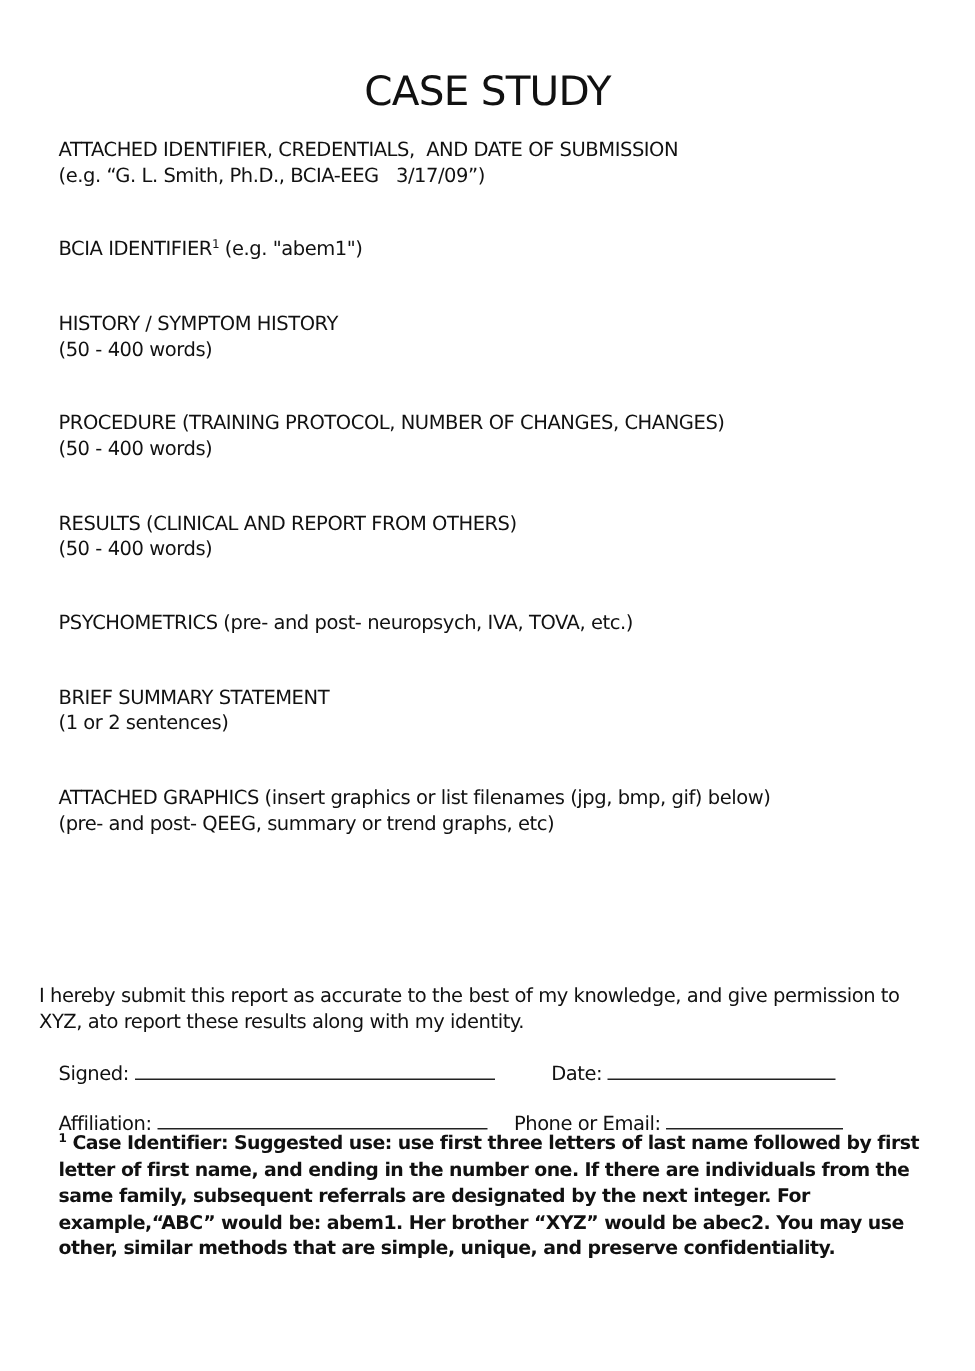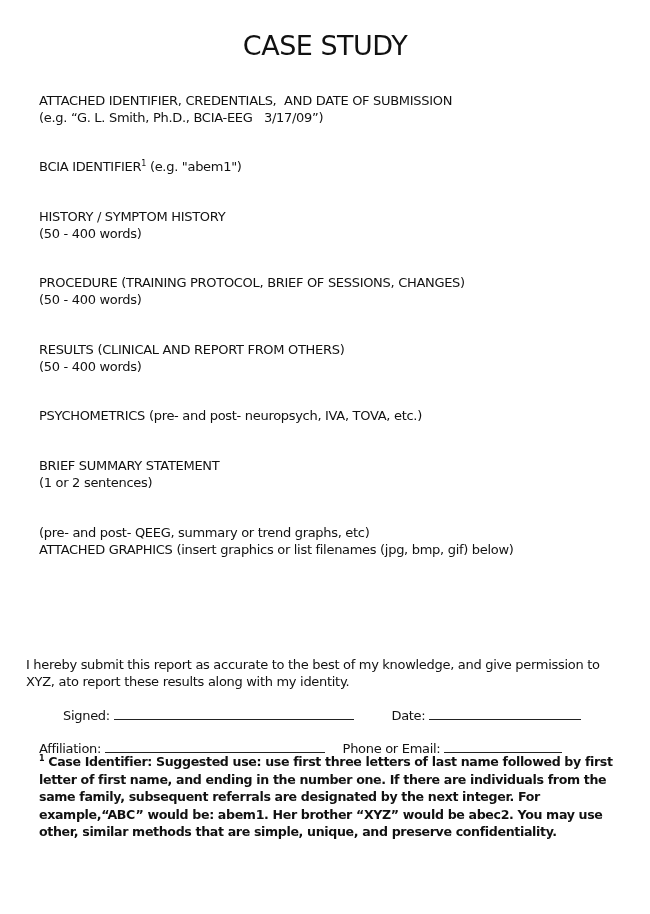--- a/index.html
+++ b/index.html
@@ -8,7 +8,7 @@
       font-family: "DejaVu Sans", sans-serif; color: #111111;
     }
     .title {
-      position: absolute; top: 30px; left: 0; width: 650px; text-align: center;
+      position: absolute; top: 46px; left: 0; width: 650px; text-align: center;
       font-size: 27px; letter-spacing: -0.5px; font-weight: normal;
     }
     .sec { position: absolute; left: 39px; font-size: 13px; line-height: 17px; letter-spacing: -0.3px; }

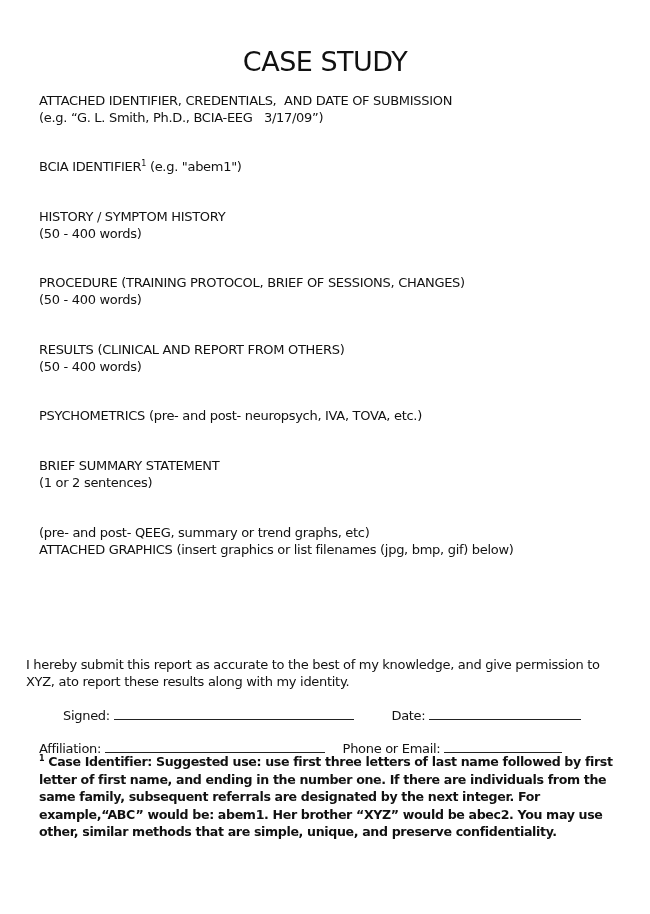--- a/index.html
+++ b/index.html
@@ -41,7 +41,7 @@
 </div>
 
 <div class="sec" style="top:274px;">
-  <div>PROCEDURE (TRAINING PROTOCOL, BRIEF OF SESSIONS, CHANGES)</div>
+  <div>PROCEDURE (TRAINING PROTOCOL, NUMBER OF CHANGES, CHANGES)</div>
   <div>(50 - 400 words)</div>
 </div>
 

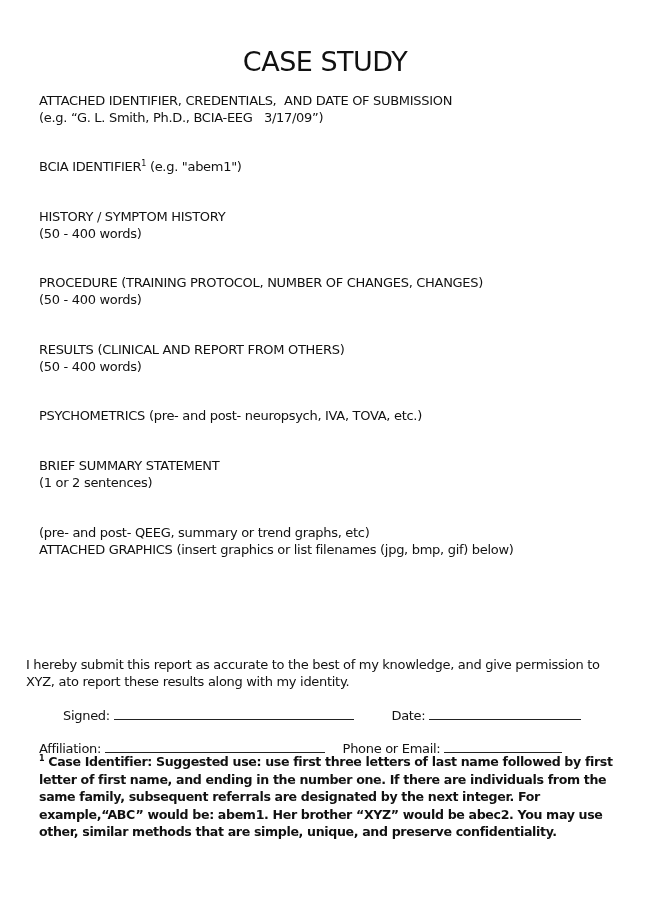--- a/index.html
+++ b/index.html
@@ -60,8 +60,8 @@
 </div>
 
 <div class="sec" style="top:524px;">
+  <div>ATTACHED GRAPHICS (insert graphics or list filenames (jpg, bmp, gif) below)</div>
   <div>(pre- and post- QEEG, summary or trend graphs, etc)</div>
-  <div>ATTACHED GRAPHICS (insert graphics or list filenames (jpg, bmp, gif) below)</div>
 </div>
 
 <div class="para" style="top:656px;">I hereby submit this report as accurate to the best of my knowledge, and give permission to XYZ, ato report these results along with my identity.</div>

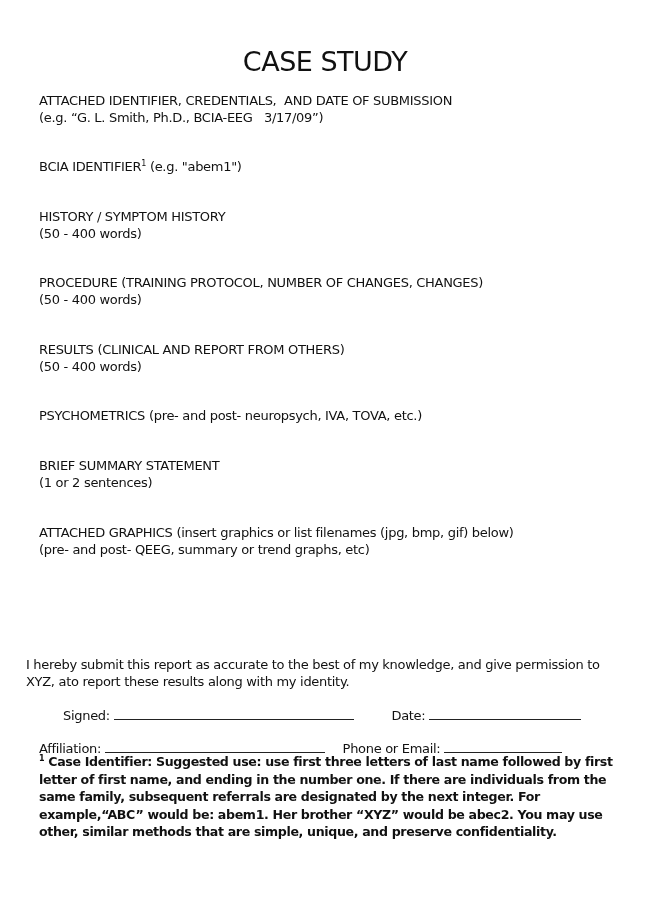--- a/index.html
+++ b/index.html
@@ -66,7 +66,7 @@
 
 <div class="para" style="top:656px;">I hereby submit this report as accurate to the best of my knowledge, and give permission to XYZ, ato report these results along with my identity.</div>
 
-<div class="row" style="top:706px;margin-left:24px;">
+<div class="row" style="top:706px;">
   <span>Signed:</span>
   <span class="uline" style="width:240px;"></span>
   <span style="display:inline-block;width:30px;"></span>

